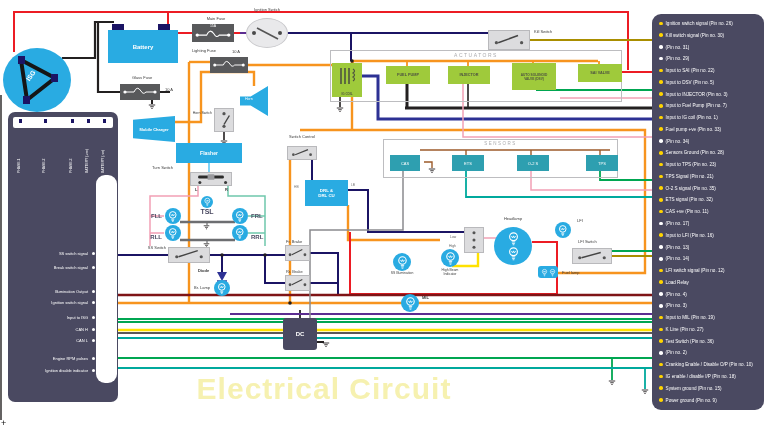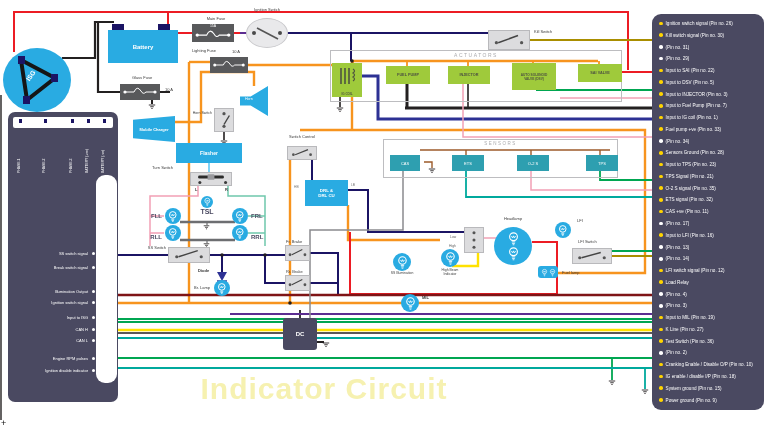--- a/index.html
+++ b/index.html
@@ -602,7 +602,7 @@
       </div>
     </div>
 
-<div id="title">Indicator Circuit</div>
+<div id="title">Electrical Circuit</div>
 <div class="abs z5" style="left:1px;top:418px;font-size:9px;color:#111;">+</div>
 
 </div>

